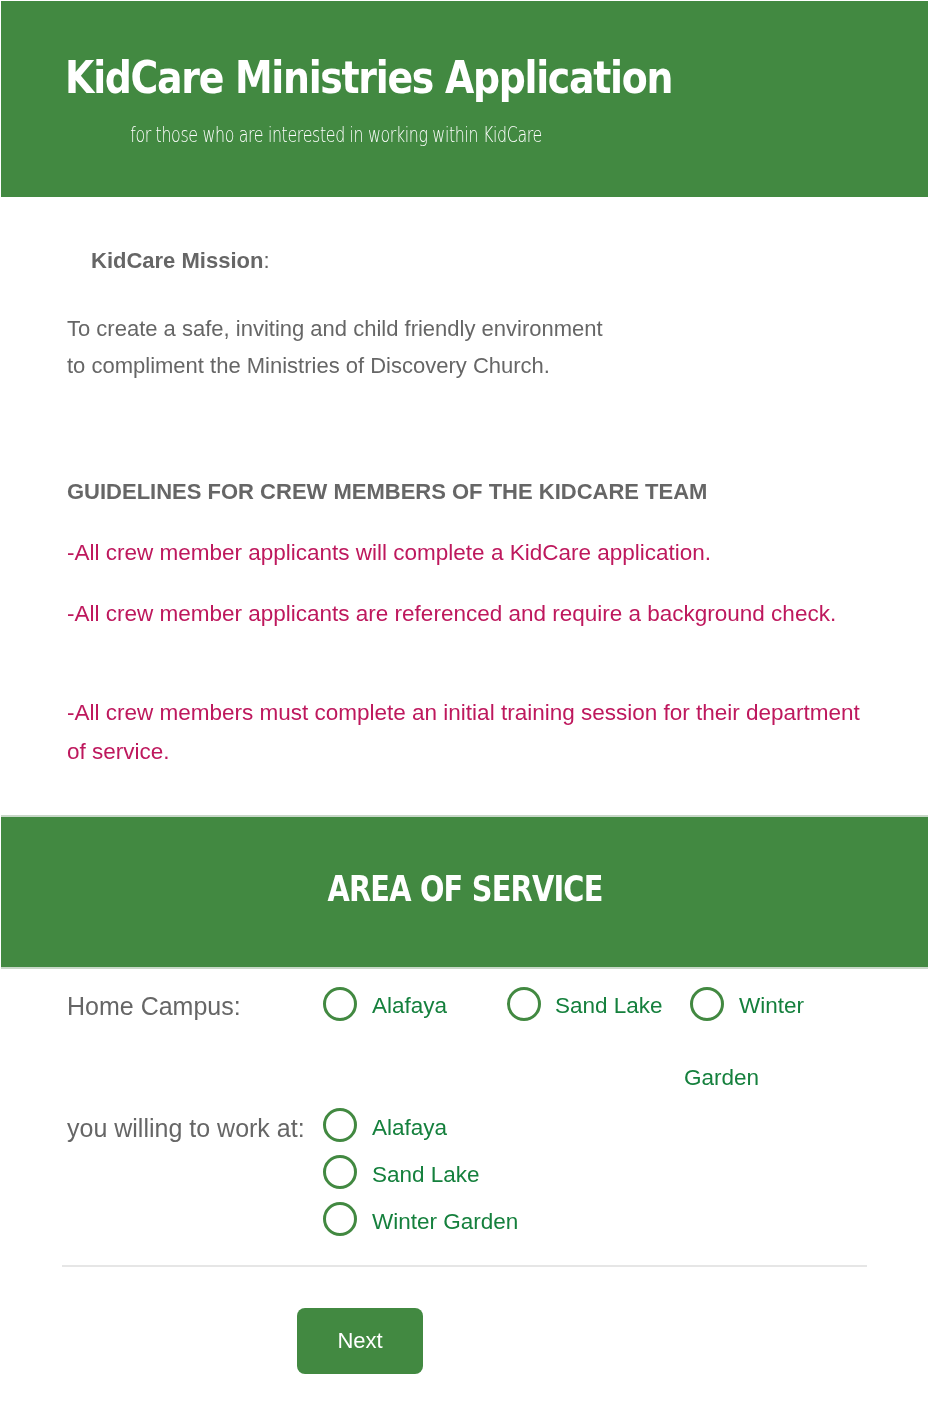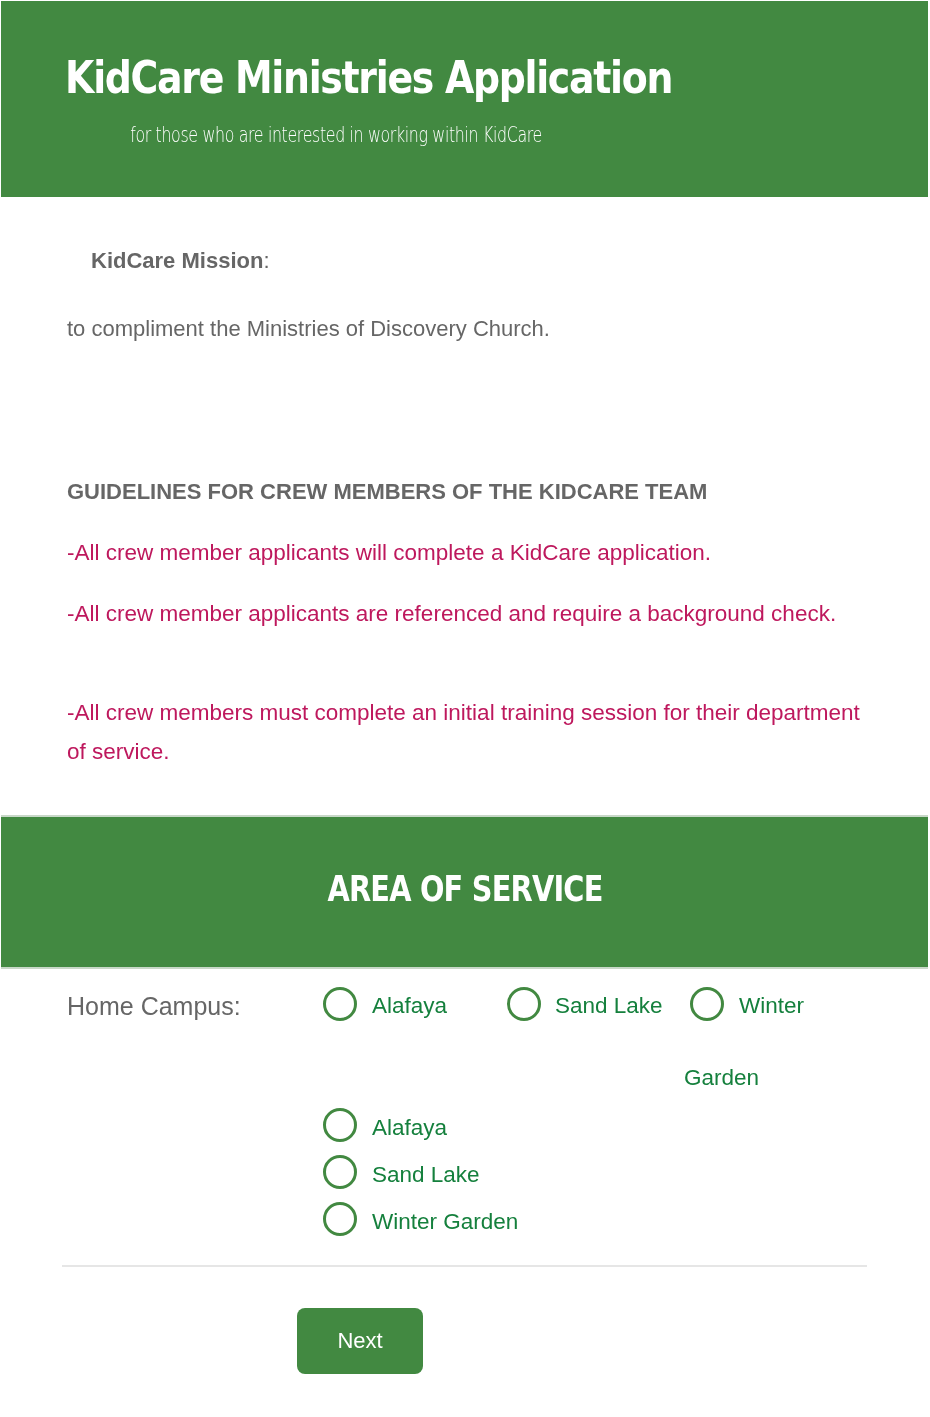--- a/index.html
+++ b/index.html
@@ -47,6 +47,7 @@
 
 <div class="mission-label"><b>KidCare Mission</b><span>:</span></div>
 <div class="mission-text">
+  <div>To create a safe, inviting and child friendly environment</div>
   <div>to compliment the Ministries of Discovery Church.</div>
 </div>
 

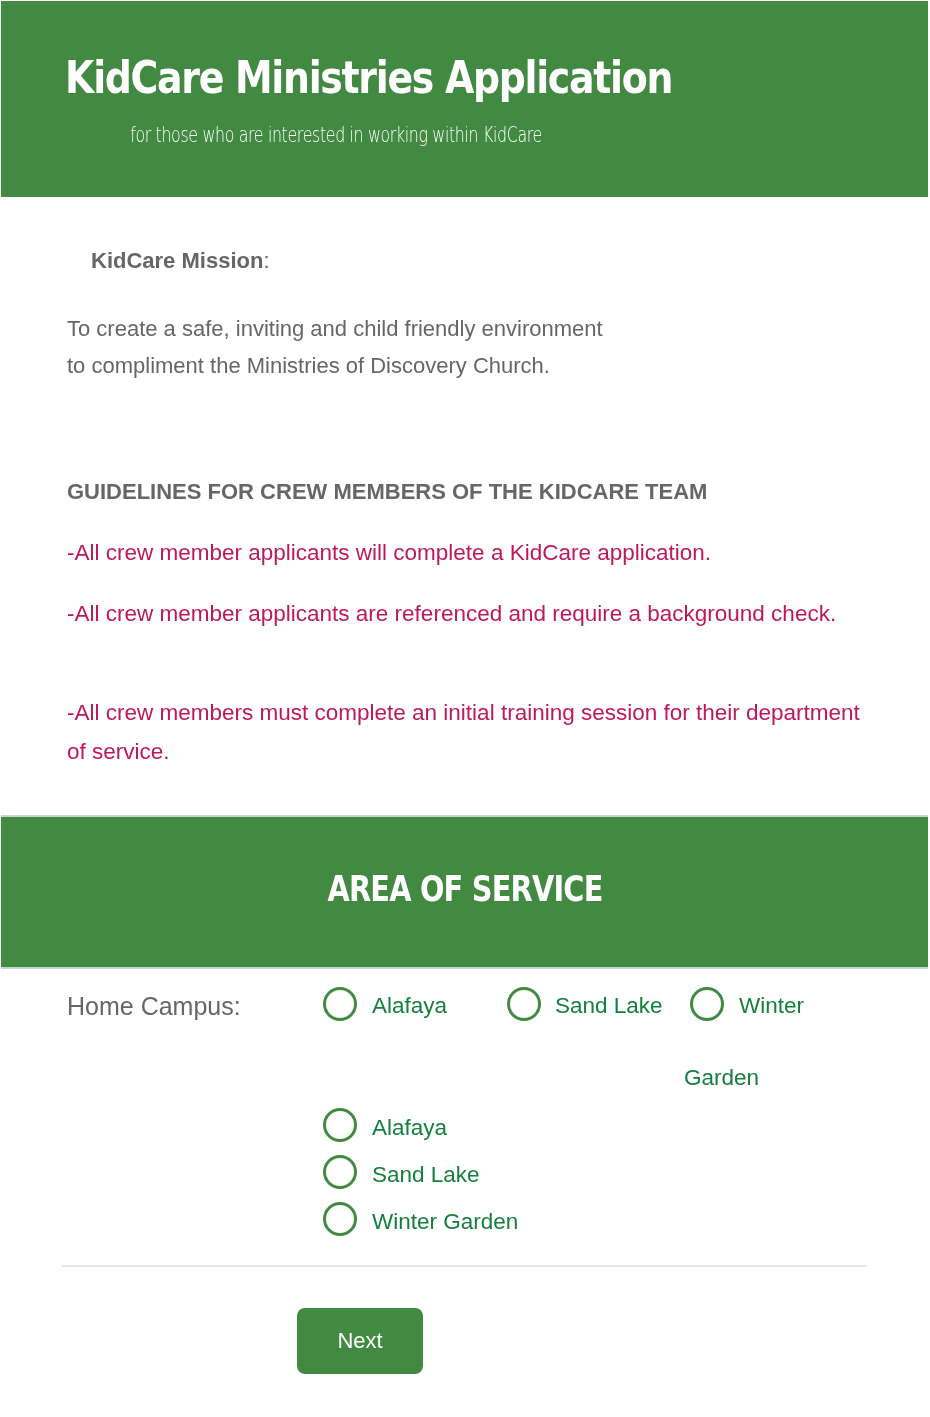--- a/index.html
+++ b/index.html
@@ -74,6 +74,7 @@
 <div class="opt-label" style="left:684px; top:1058px;text-align:center;">Garden</div>
 
 <div class="field-label" style="top:1113px;">
+  <div>you willing to work at:</div>
 </div>
 
 <div class="radio" style="left:323px; top:1108px;"></div>

